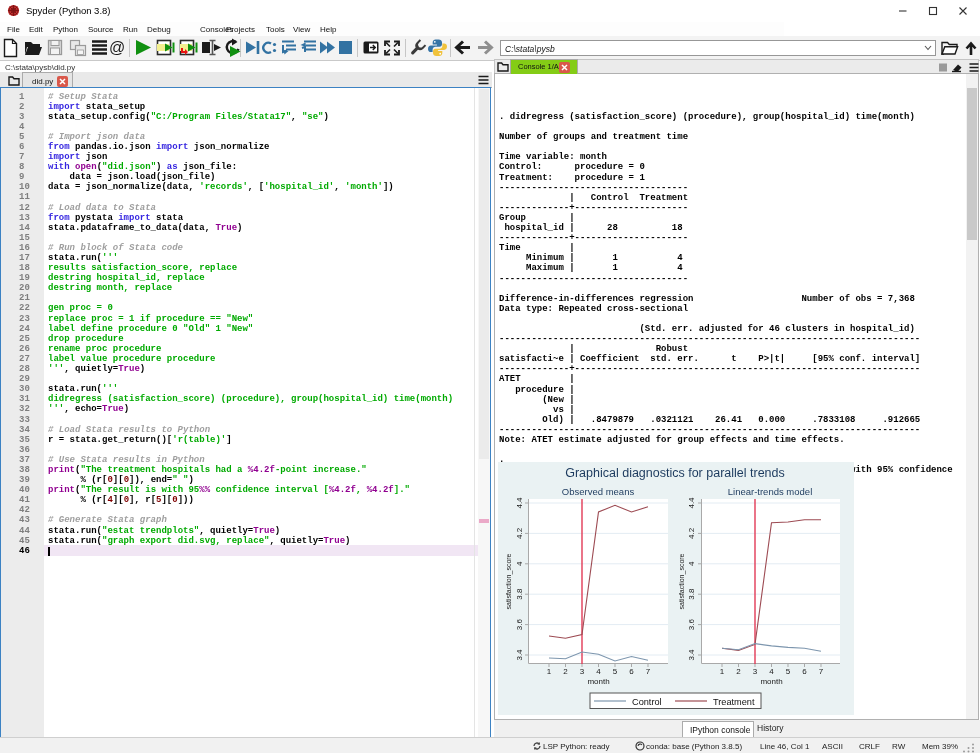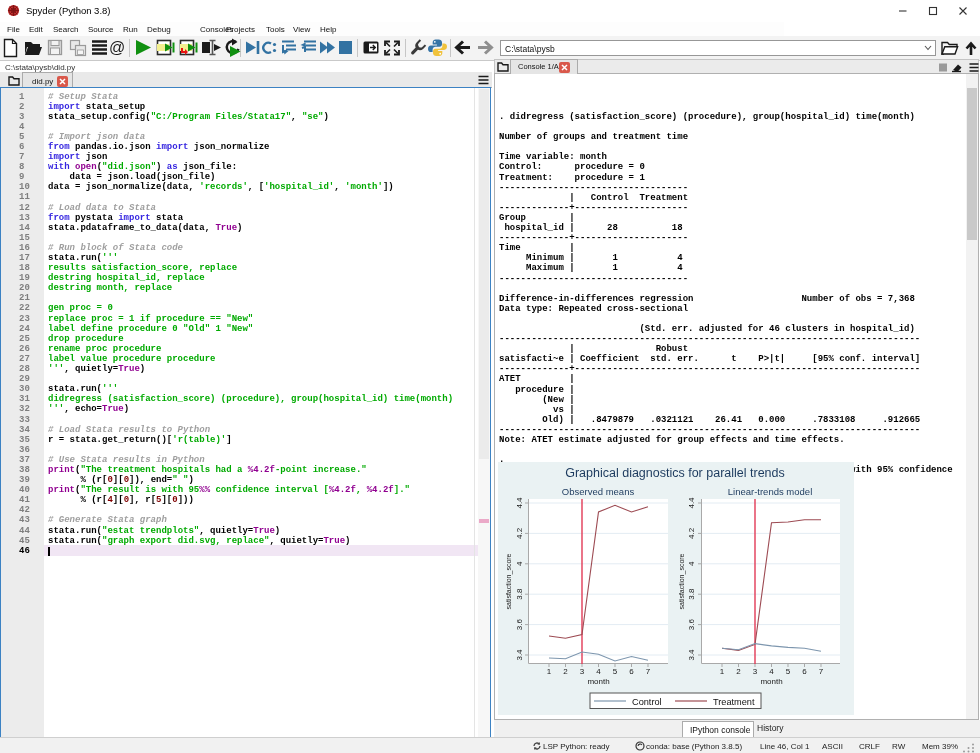--- a/index.html
+++ b/index.html
@@ -74,7 +74,7 @@
   <div class="abs" id="menubar">
     <span style="left:7px">File</span>
       <span style="left:29px">Edit</span>
-    <span style="left:53px">Search</span>
+    <span style="left:53px">Python</span>
       <span style="left:88px">Source</span>
     <span style="left:123px">Run</span>
       <span style="left:147px">Debug</span>

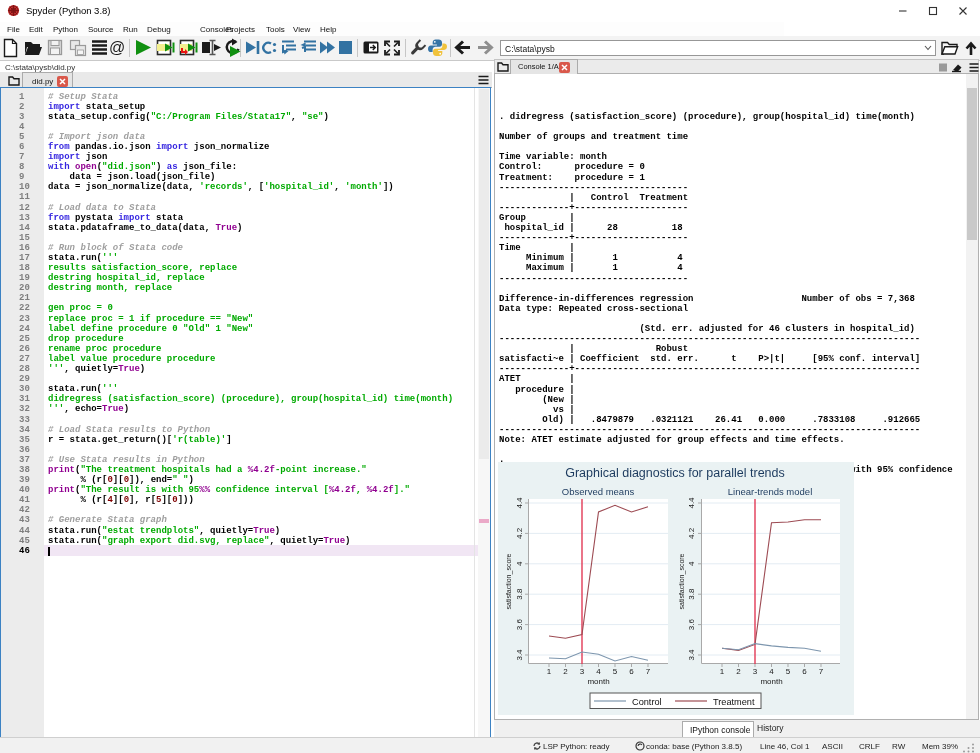--- a/index.html
+++ b/index.html
@@ -24,7 +24,7 @@
 #toolbar { left:0; top:36px; width:980px; height:25px; background:#f3f3f3; border-bottom:1px solid #c9c9c9; }
 
 #addr { left:500px; top:40px; width:436px; height:16px; background:#fff; border:1px solid #979797; font-size:8.5px; color:#111; }
-#addr .txt { position:absolute; left:4px; top:3px; }
+#addr .txt { position:absolute; left:4px; top:3px;font-style:italic; }
 
 #pathrow { left:0px; top:61px; width:492px; height:11px; font-size:8px; color:#333; }
 #edtabs { left:0px; top:72px; width:492px; height:16px; background:#e9e9e9; border-bottom:1px solid #ababab; }

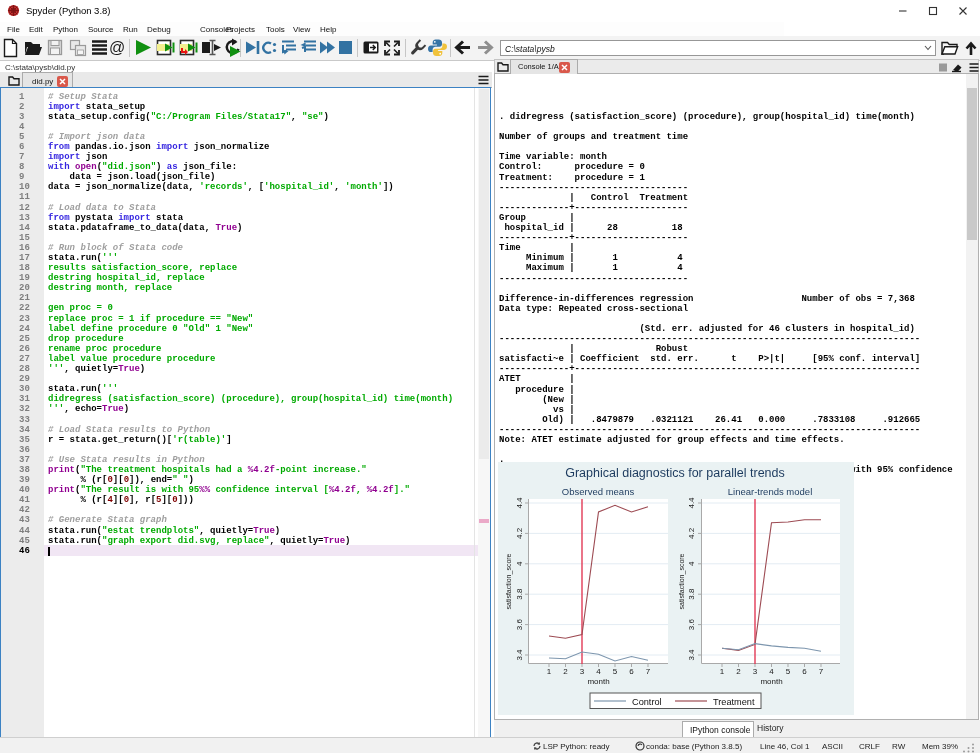--- a/index.html
+++ b/index.html
@@ -42,7 +42,7 @@
 #edmark { left:479px; top:519px; width:10px; height:4px; background:#eba9c8; }
 
 #contabrow { left:494px; top:59px; width:485px; height:14px; background:#ebebeb; border:1px solid #c4c4c4; border-bottom:none; }
-#contab { left:510px; top:59px; width:68px; height:15px; background:#e5e5e5; border:1px solid #ababab; border-bottom:none; font-size:7.5px; color:#111; }
+#contab { left:510px; top:59px; width:68px; height:15px; background:#84cc16; border:1px solid #ababab; border-bottom:none; font-size:7.5px; color:#111; }
 #console { left:494px; top:73px; width:485px; height:647px; background:#fff; border:1px solid #b0b0b0; }
 #ctext { left:499px; top:76px; font-size:9px; line-height:10.1px; color:#000;margin-top:36px; }
 #conscroll { left:966px; top:74px; width:12px; height:645px; background:#f2f2f2; }

